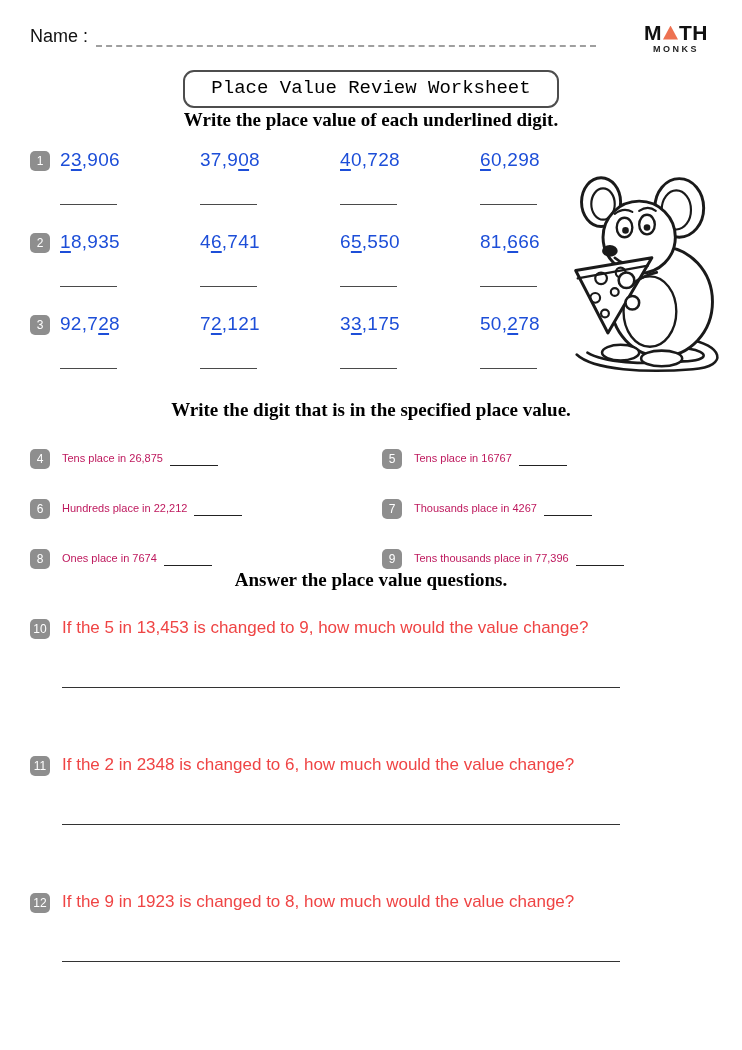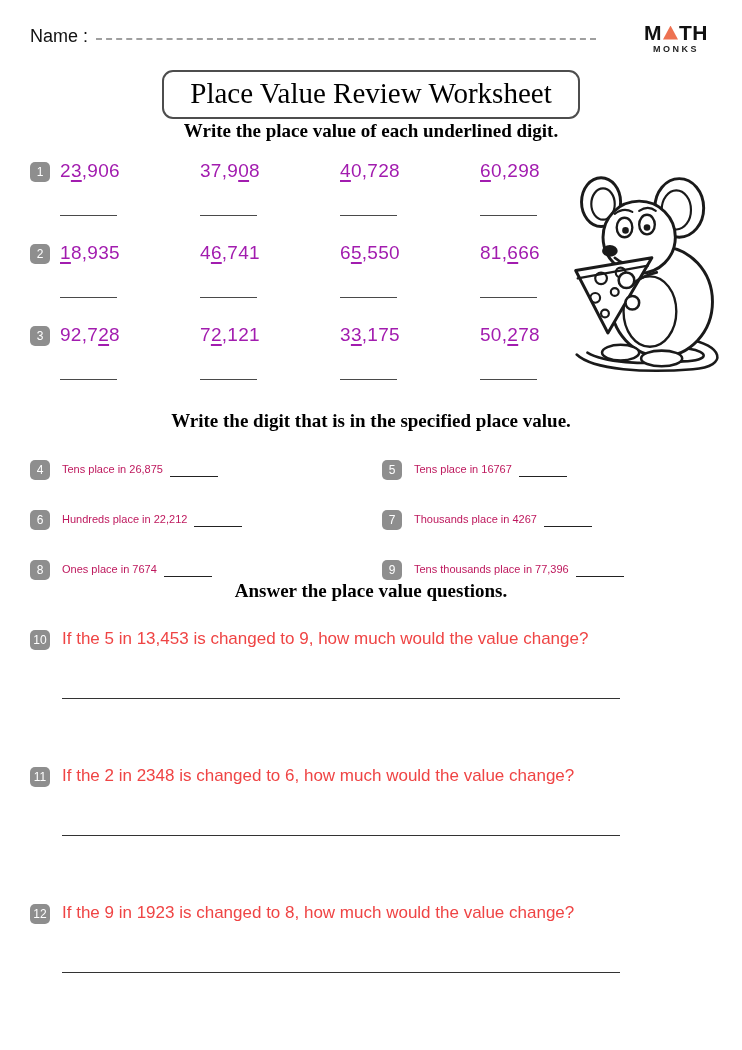--- a/index.html
+++ b/index.html
@@ -20,7 +20,7 @@
 
   
   .header{display:flex;justify-content:space-between;align-items:flex-start;}
-  .name-block{display:flex;align-items:flex-start;flex:1;margin-top:4px;}
+  .name-block{display:flex;align-items:flex-end;flex:1;margin-top:4px;}
   .name-label{font-size:18px;color:#111;white-space:nowrap;}
   .name-line{
     flex:0 0 500px;height:14px;margin-left:8px;

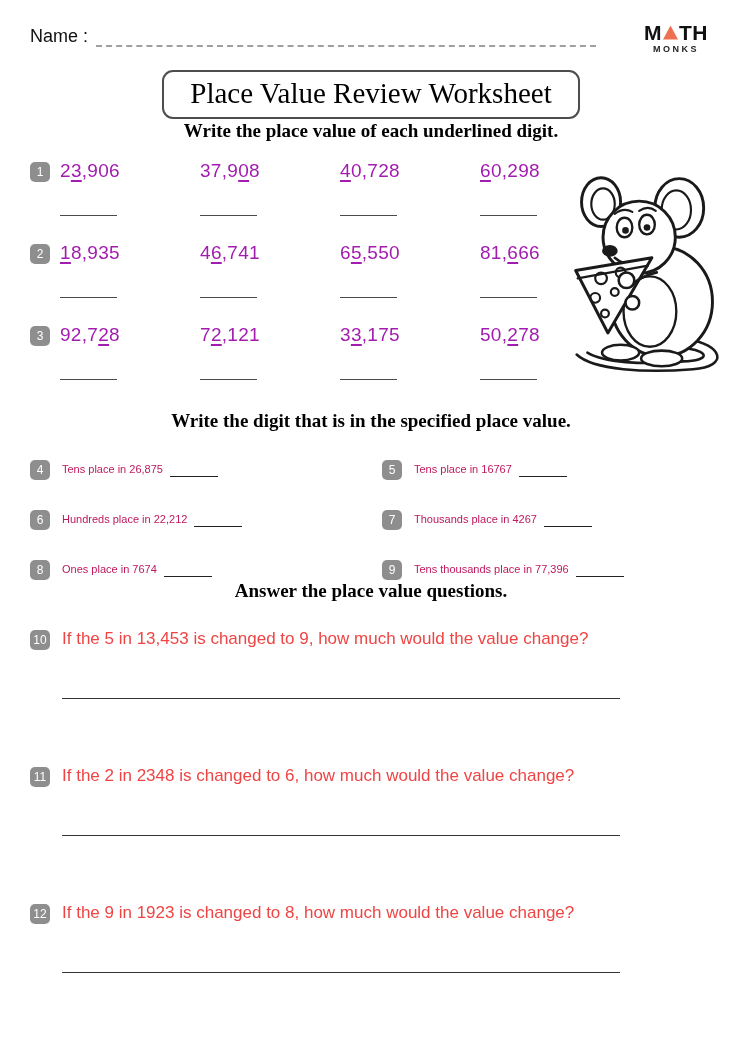--- a/index.html
+++ b/index.html
@@ -42,8 +42,8 @@
     padding:5px 26px 7px 26px;
   }
   .title-text{
-    font-family:Liberation Serif, serif;
-    font-size:29px;color:#000;white-space:nowrap;
+    font-family:Liberation Mono, monospace;
+    font-size:19px;color:#000;white-space:nowrap;
   }
 
   

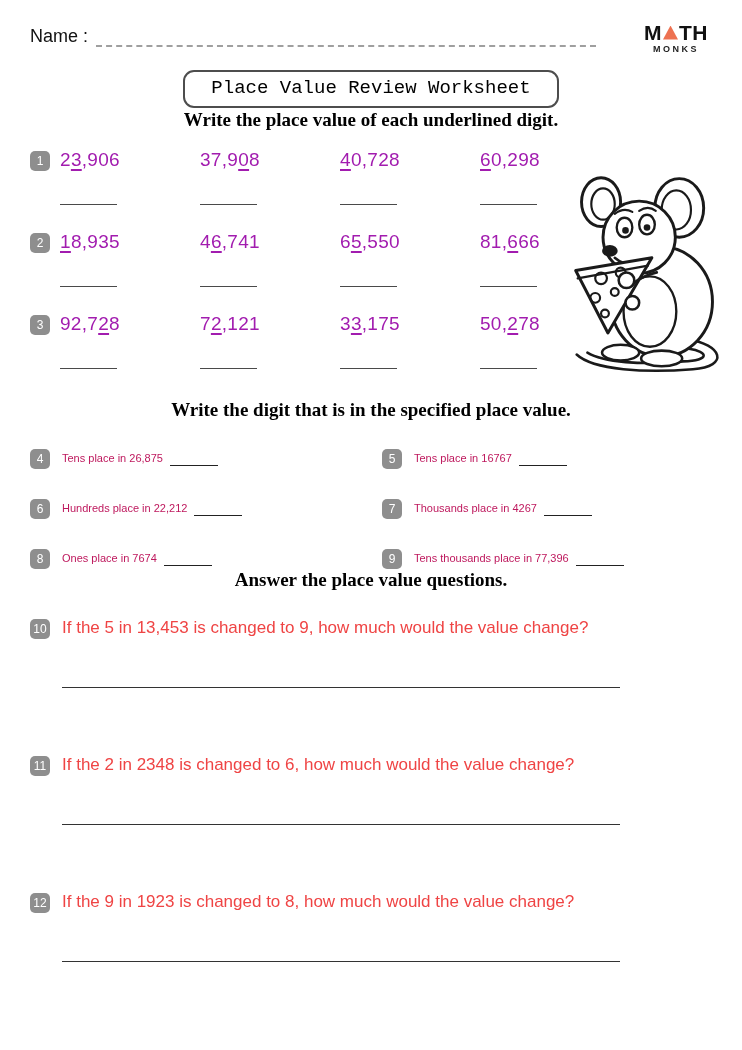--- a/index.html
+++ b/index.html
@@ -66,7 +66,7 @@
     margin-top:2px;
   }
   .s1-grid{display:grid;grid-template-columns:repeat(4,140px);margin-left:10px;}
-  .pv-num{font-size:19px;color:#a21caf;letter-spacing:.3px;}
+  .pv-num{font-size:19px;color:#1d4ed8;letter-spacing:.3px;}
   .pv-num .u{
     text-decoration:underline;
     text-underline-offset:3px;

